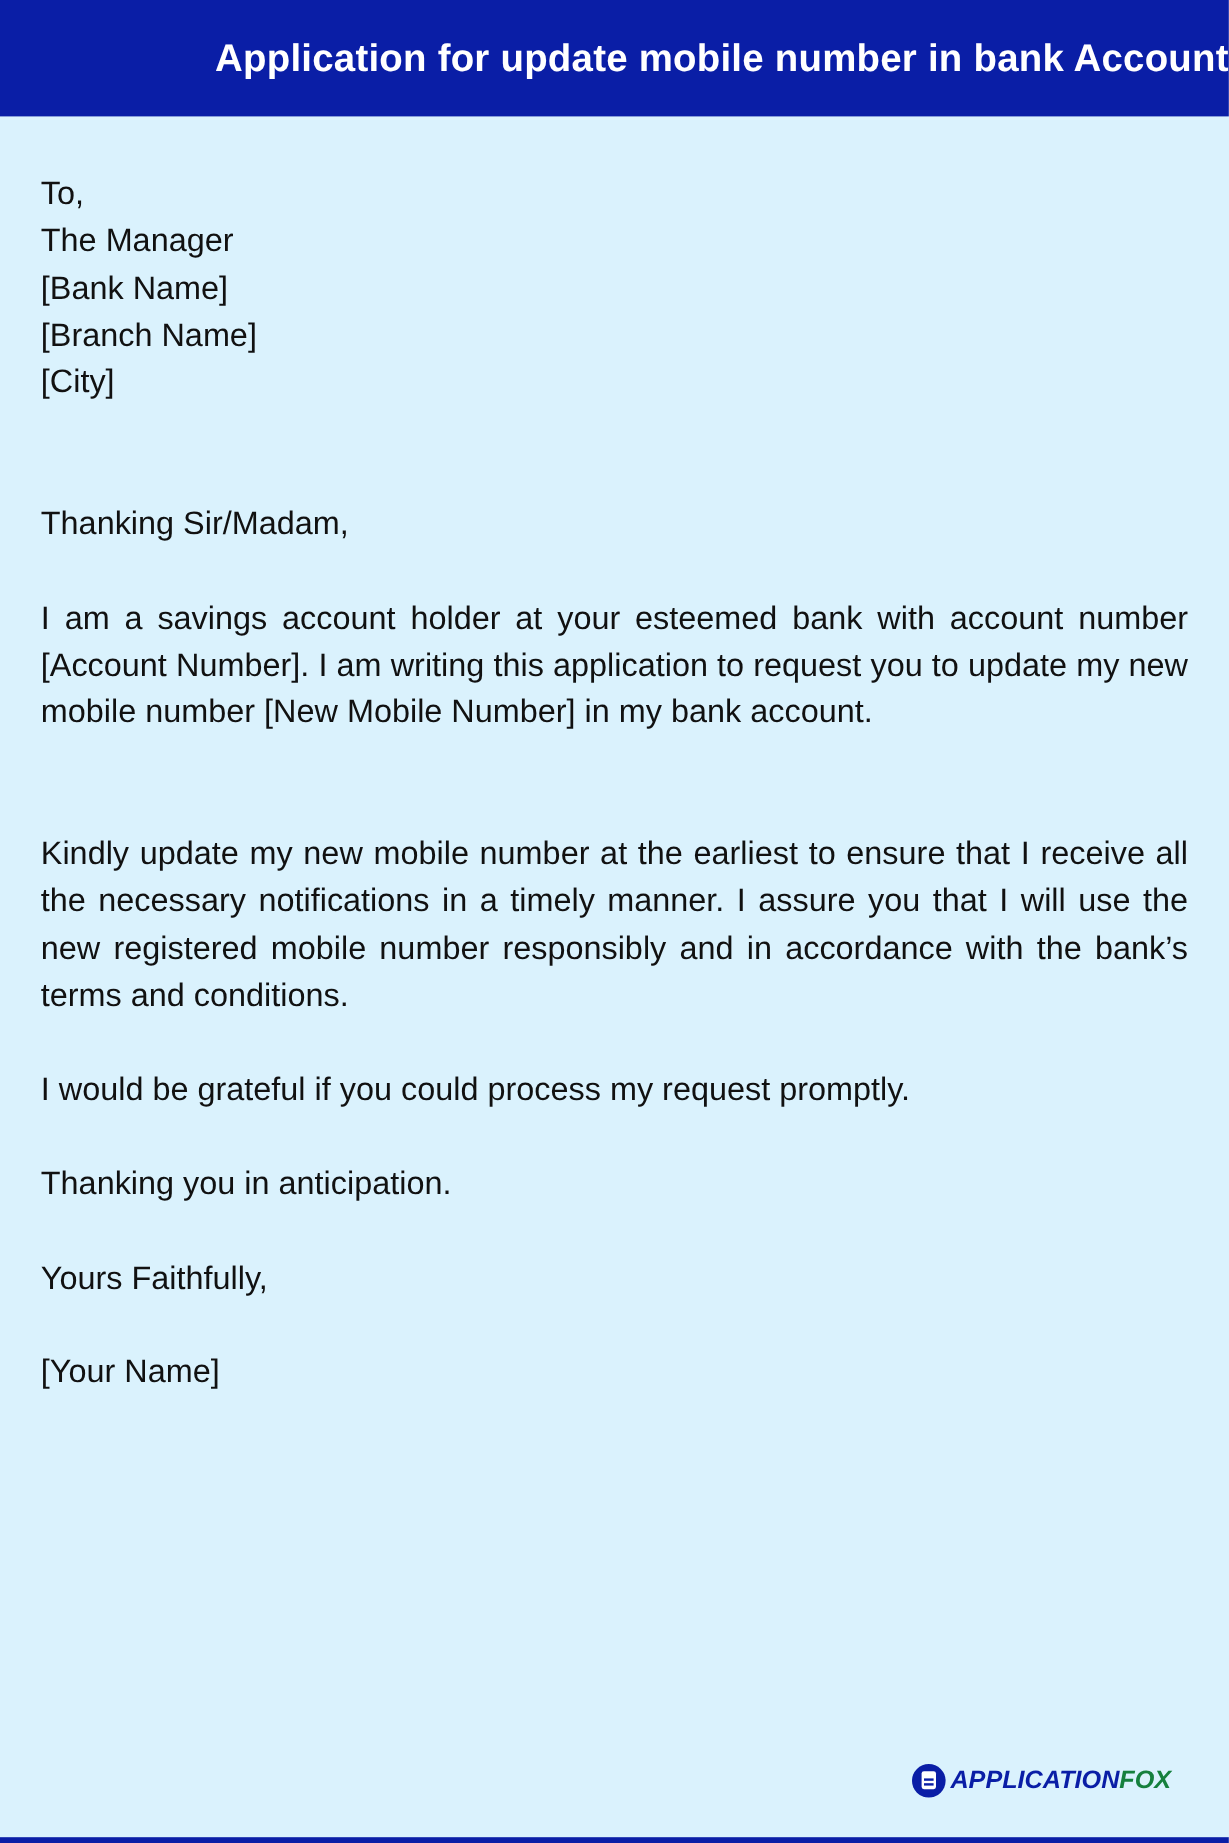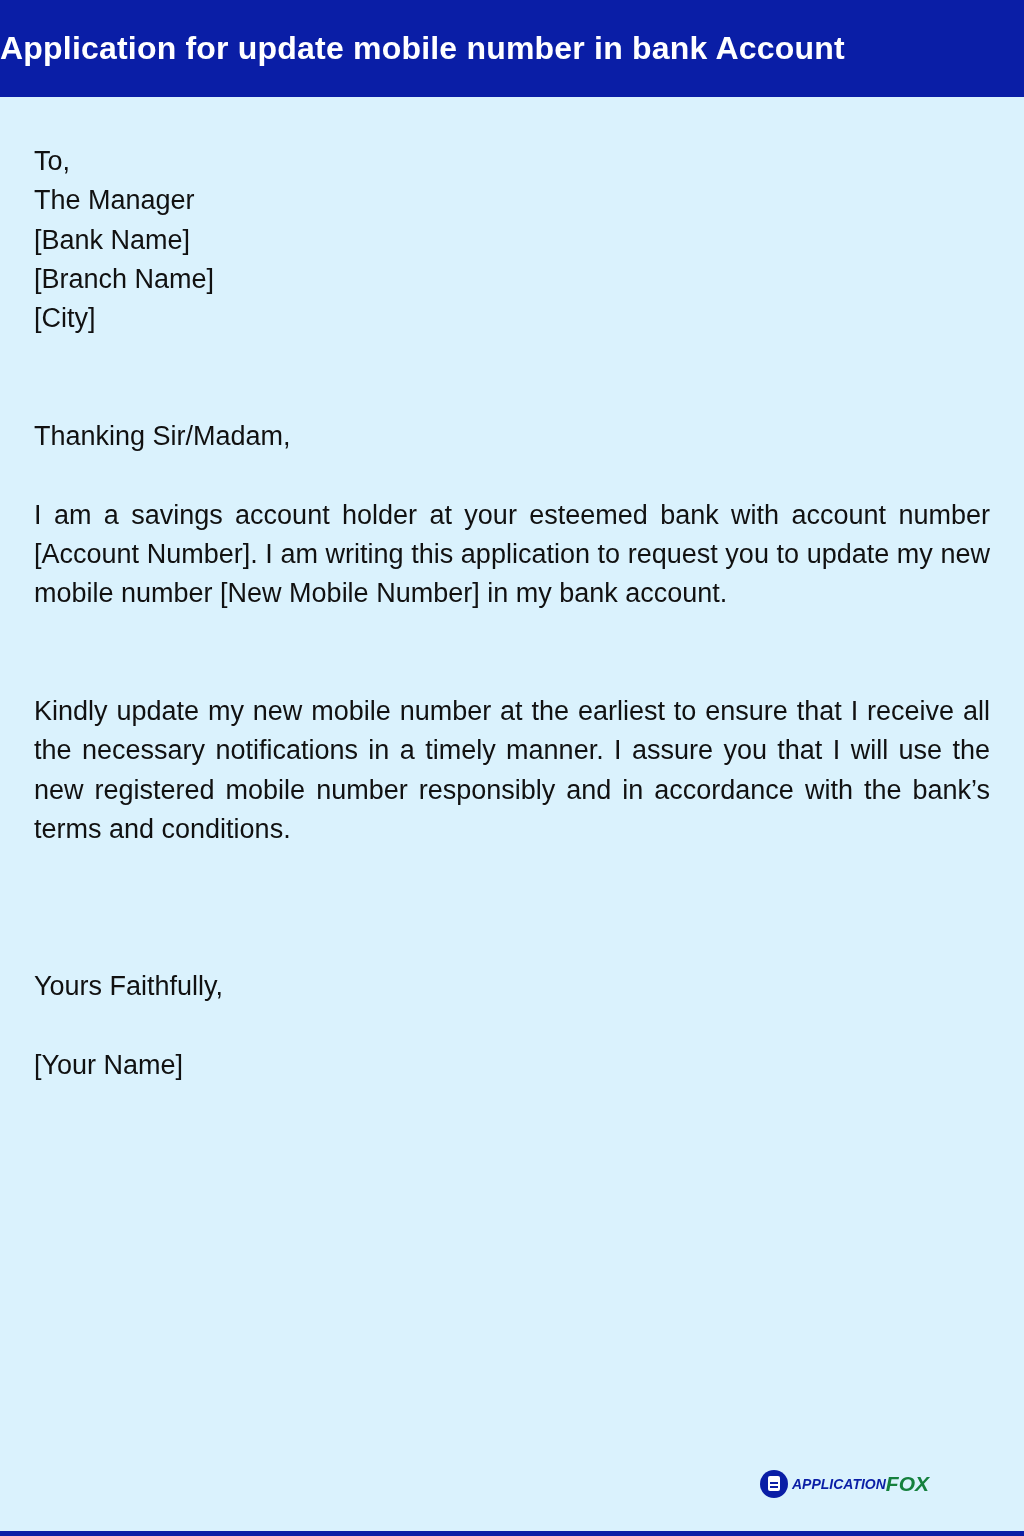--- a/index.html
+++ b/index.html
@@ -4,7 +4,7 @@
 <style>
   html,body{margin:0;padding:0;}
   body{width:1024px;height:1536px;background:#daf2fd;position:relative;overflow:hidden;font-family:"Liberation Sans",sans-serif;color:#111;}
-  .header{position:absolute;left:0;top:0;width:1024px;height:97px;background:#0a1ea6;display:flex;align-items:center;justify-content:flex-start;}
+  .header{position:absolute;left:0;top:0;width:1024px;height:97px;background:#0a1ea6;display:flex;align-items:center;justify-content:flex-end;}
   .header h1{margin:0;color:#fff;font-family:"Liberation Sans",sans-serif;font-weight:bold;font-size:32px;letter-spacing:0.2px;}
   .body{position:absolute;left:34px;top:142px;width:956px;font-size:27px;line-height:39.3px;}
   .line{display:block;white-space:nowrap;}

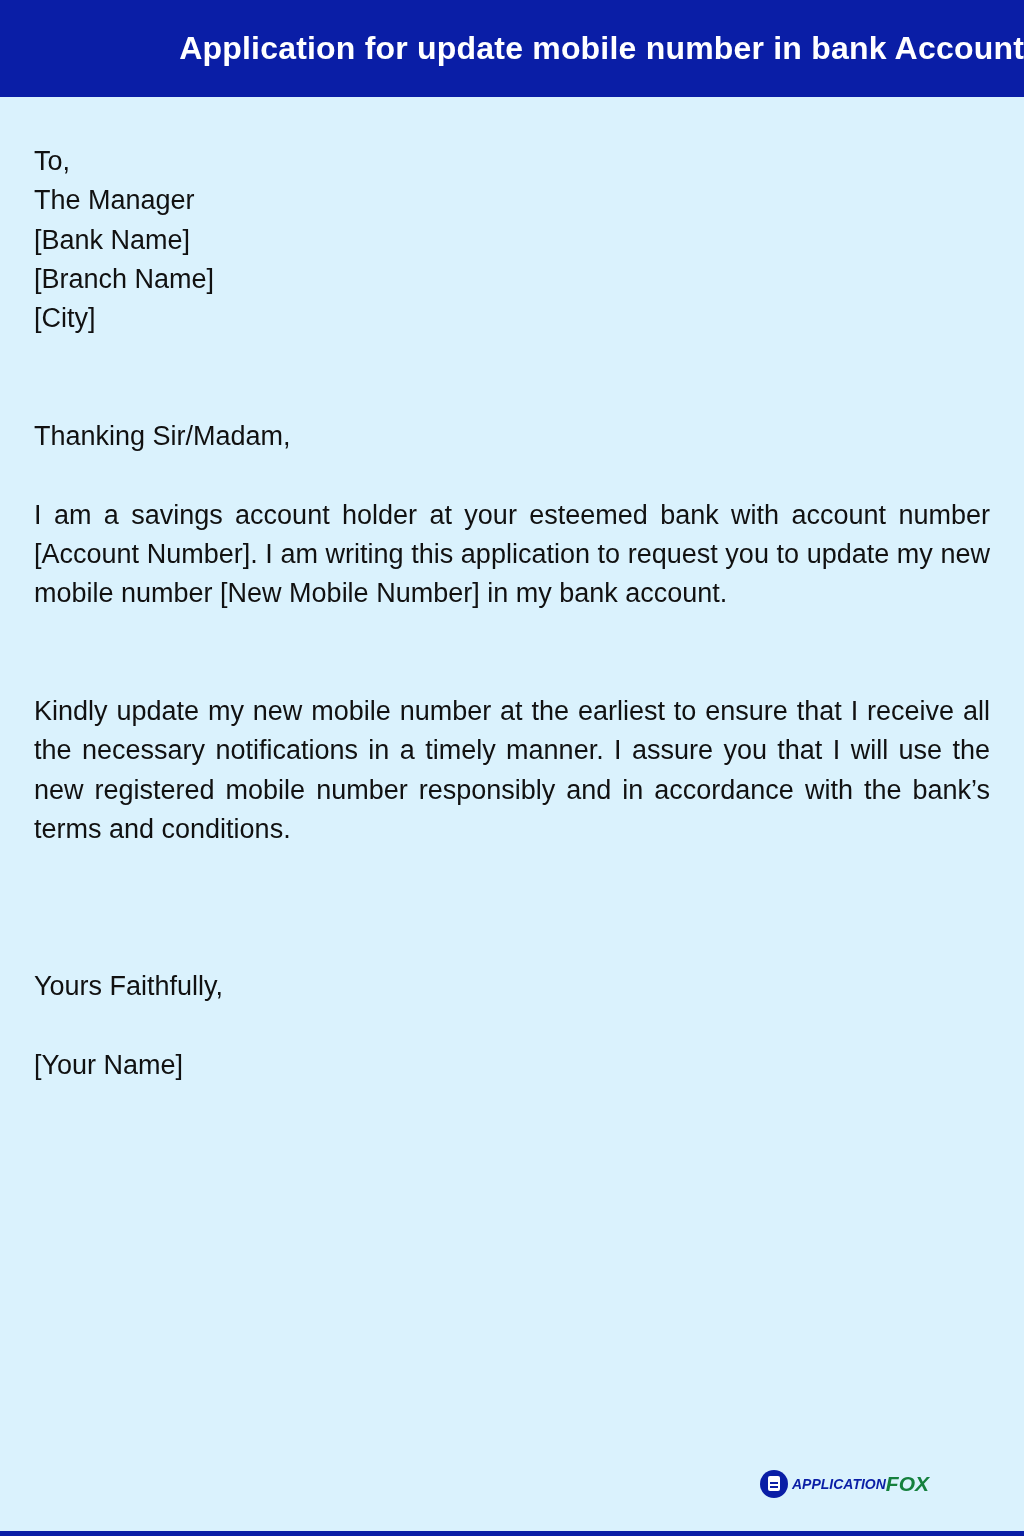--- a/index.html
+++ b/index.html
@@ -42,6 +42,7 @@
   <div class="gap"></div>
   <p class="para">Kindly update my new mobile number at the earliest to ensure that I receive all the necessary notifications in a timely manner. I assure you that I will use the new registered mobile number responsibly and in accordance with the bank’s terms and conditions.</p>
   <div class="gap"></div>
+  <p class="para">I would be grateful if you could process my request promptly.</p>
   <div class="gap"></div>
   <div class="gap"></div>
   <p class="para">Yours Faithfully,</p>

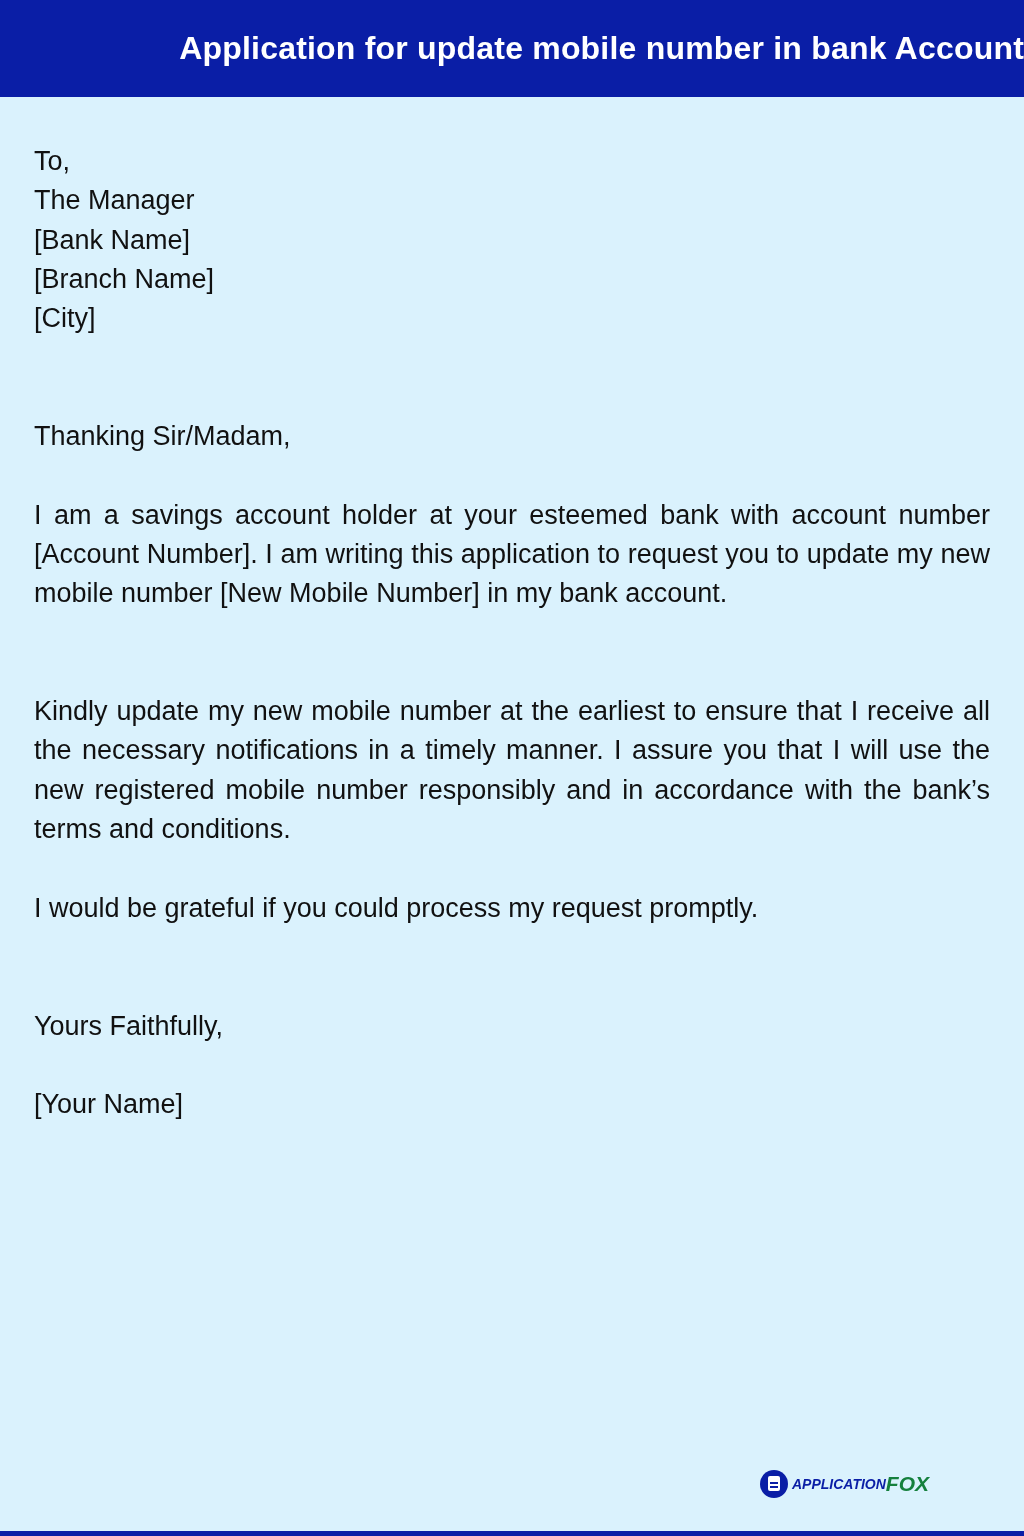--- a/index.html
+++ b/index.html
@@ -44,6 +44,7 @@
   <div class="gap"></div>
   <p class="para">I would be grateful if you could process my request promptly.</p>
   <div class="gap"></div>
+  <p class="para">Thanking you in anticipation.</p>
   <div class="gap"></div>
   <p class="para">Yours Faithfully,</p>
   <div class="gap"></div>

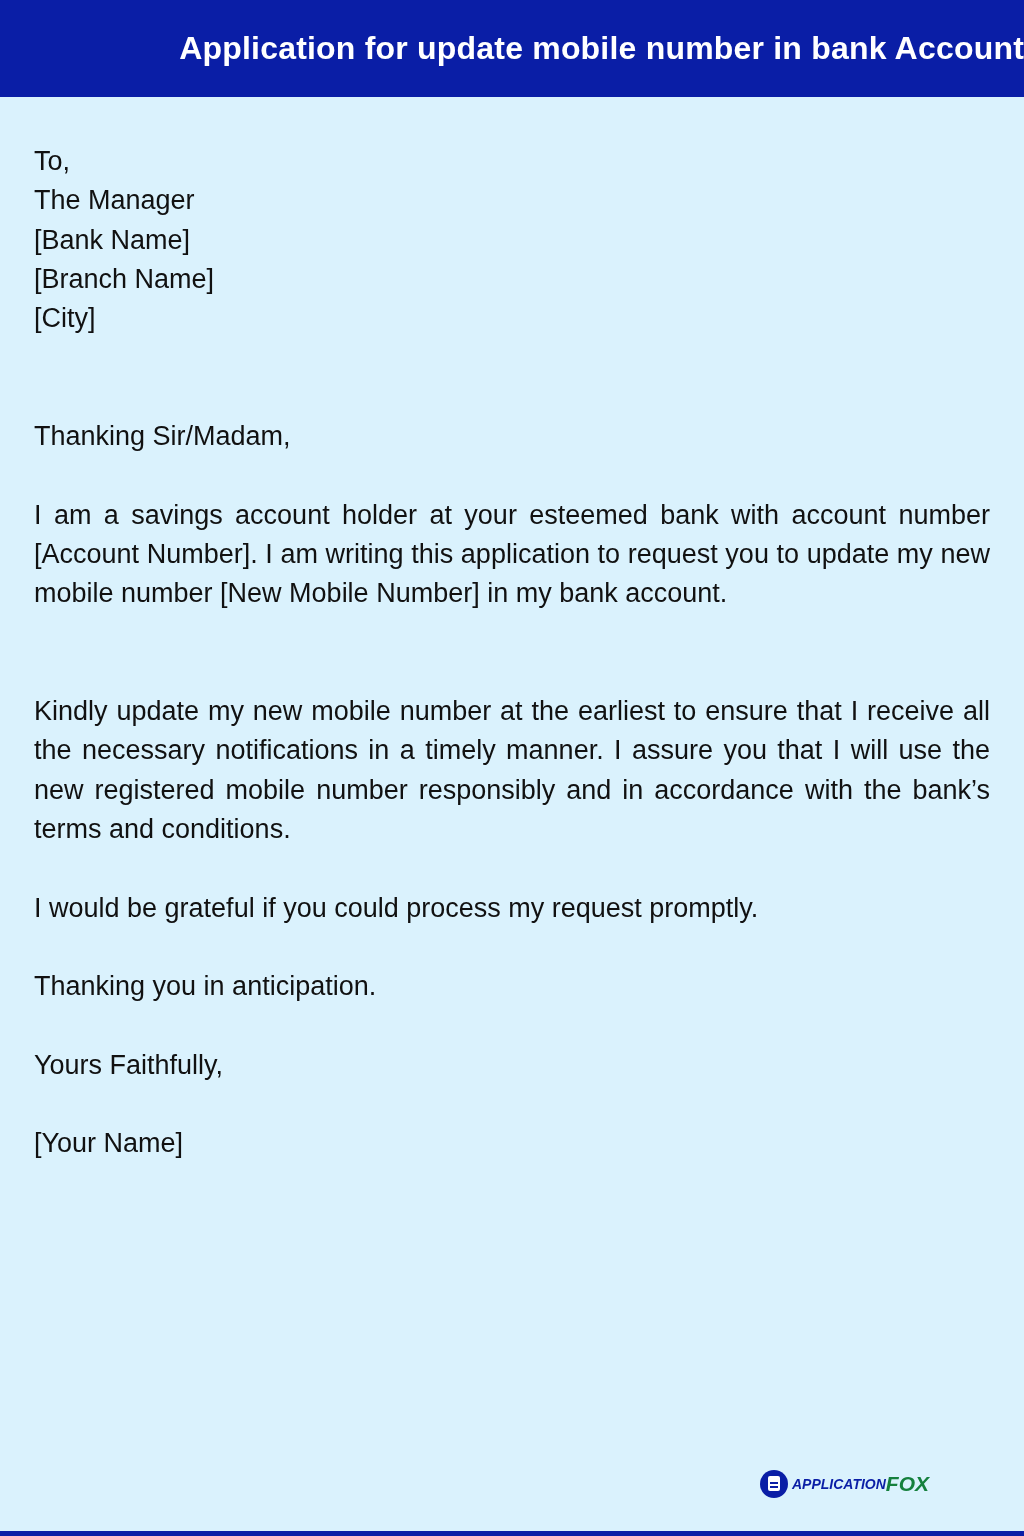--- a/index.html
+++ b/index.html
@@ -14,7 +14,7 @@
   .logo-icon{width:28px;height:28px;border-radius:50%;background:#0a1ea6;position:relative;margin-right:4px;}
   .logo-icon:before{content:"";position:absolute;left:8px;top:6px;width:12px;height:15px;background:#fff;border-radius:2px;}
   .logo-icon:after{content:"";position:absolute;left:10px;top:12px;width:8px;height:2px;background:#0a1ea6;box-shadow:0 4px 0 #0a1ea6;}
-  .logo-a{font-weight:bold;font-style:italic;font-size:14px;color:#0a1ea6;}
+  .logo-a{font-weight:bold;font-style:italic;font-size:21px;color:#0a1ea6;}
   .logo-b{font-weight:bold;font-style:italic;font-size:21px;color:#15803d;}
   .footer-bar{position:absolute;left:0;bottom:0;width:1024px;height:5px;background:#0a1ea6;}
 </style>

